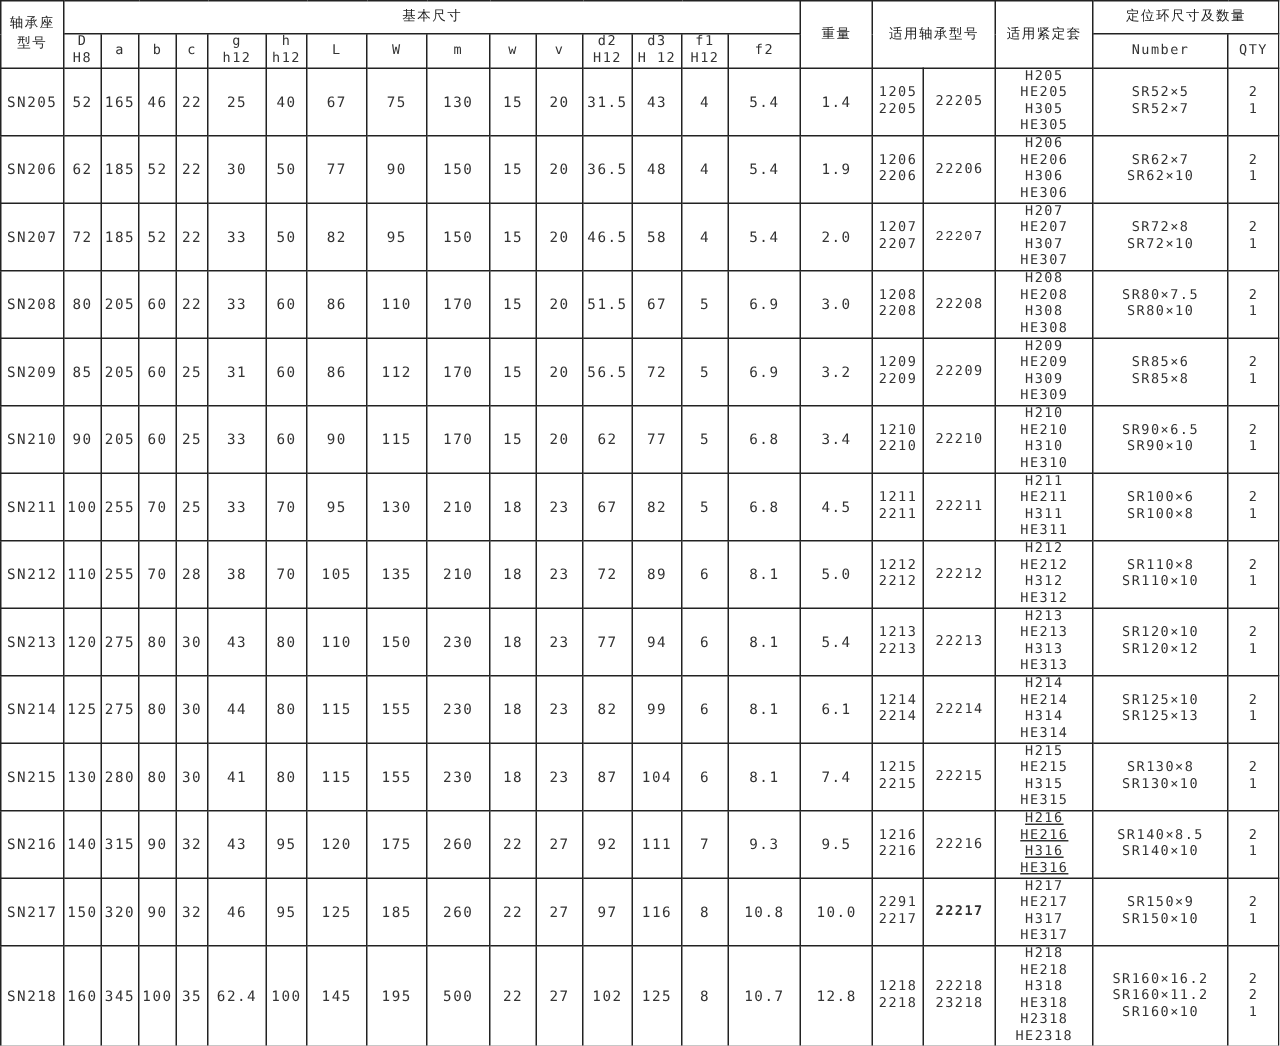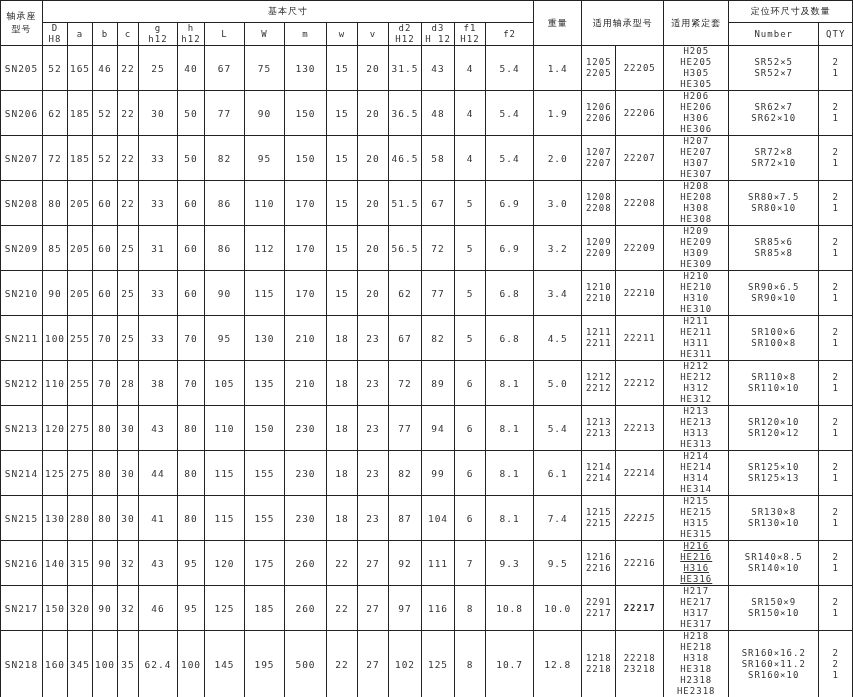--- a/index.html
+++ b/index.html
@@ -169,7 +169,7 @@
         <td>2.0</td>
         <td class="multi" style="white-space: pre-line;">1207
 2207</td>
-        <td class="multi" style="white-space: pre-line;">22207</td>
+        <td class="multi" style="white-space: pre-line; font-family: Liberation Mono, monospace;">22207</td>
         <td class="multi" style="white-space: pre-line;">H207  HE207
 H307  HE307</td>
         <td class="multi" style="white-space: pre-line;">SR72×8

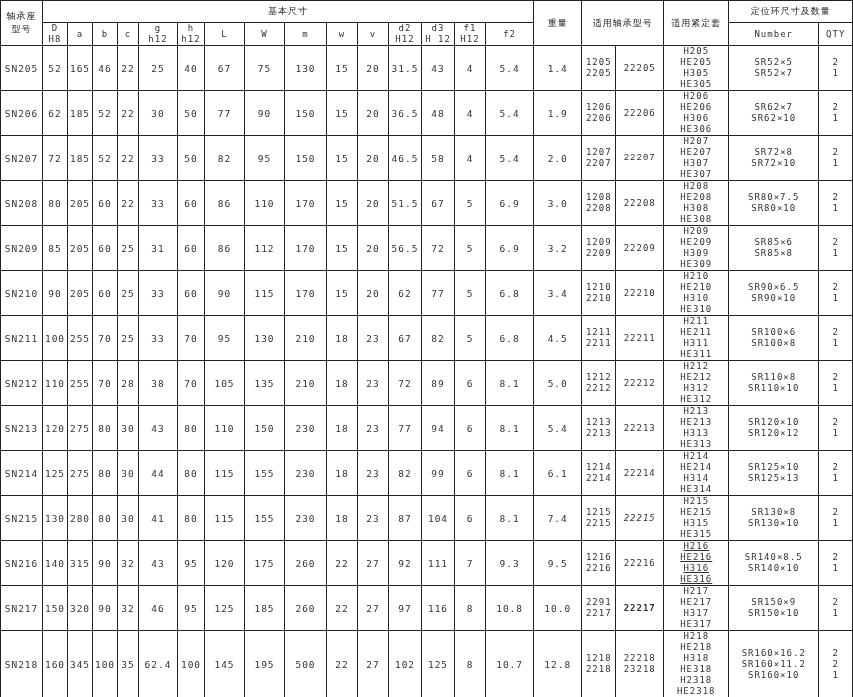--- a/index.html
+++ b/index.html
@@ -393,7 +393,7 @@
         <td>7.4</td>
         <td class="multi" style="white-space: pre-line;">1215
 2215</td>
-        <td class="multi" style="white-space: pre-line; font-style: italic;">22215</td>
+        <td class="multi" style="white-space: pre-line;">22215</td>
         <td class="multi" style="white-space: pre-line;">H215  HE215
 H315  HE315</td>
         <td class="multi" style="white-space: pre-line;">SR130×8

